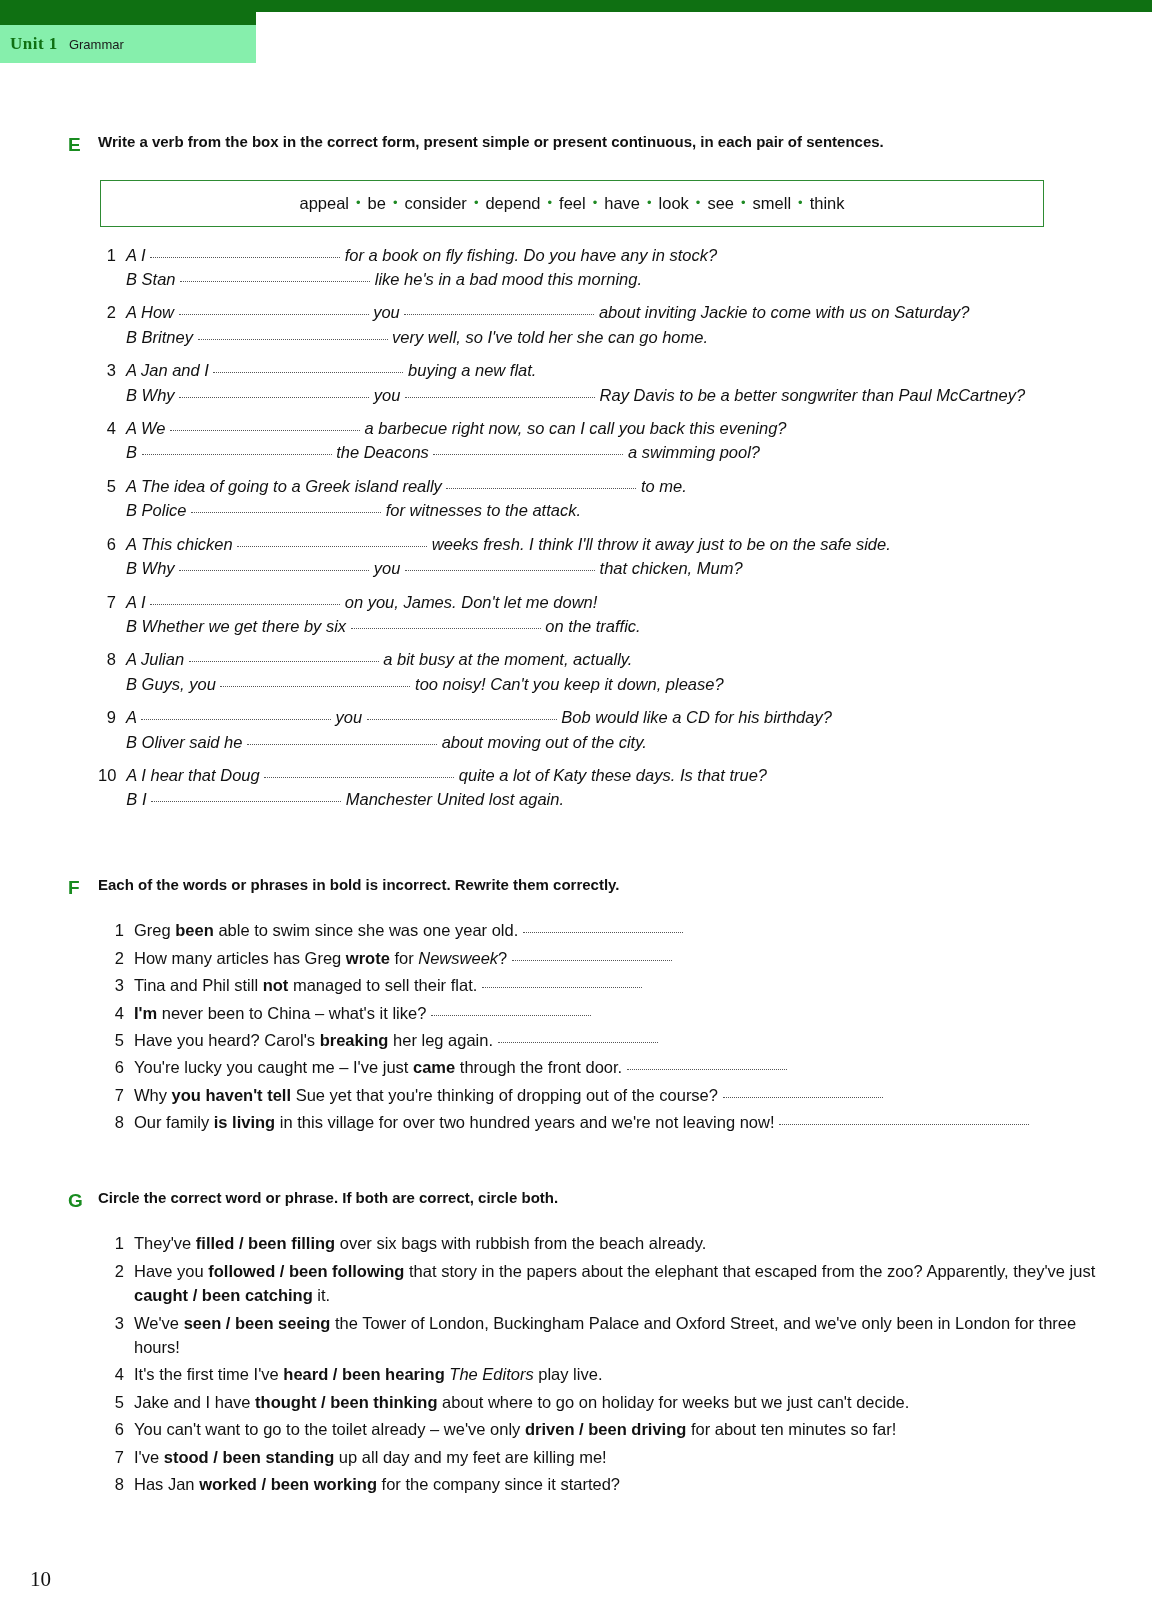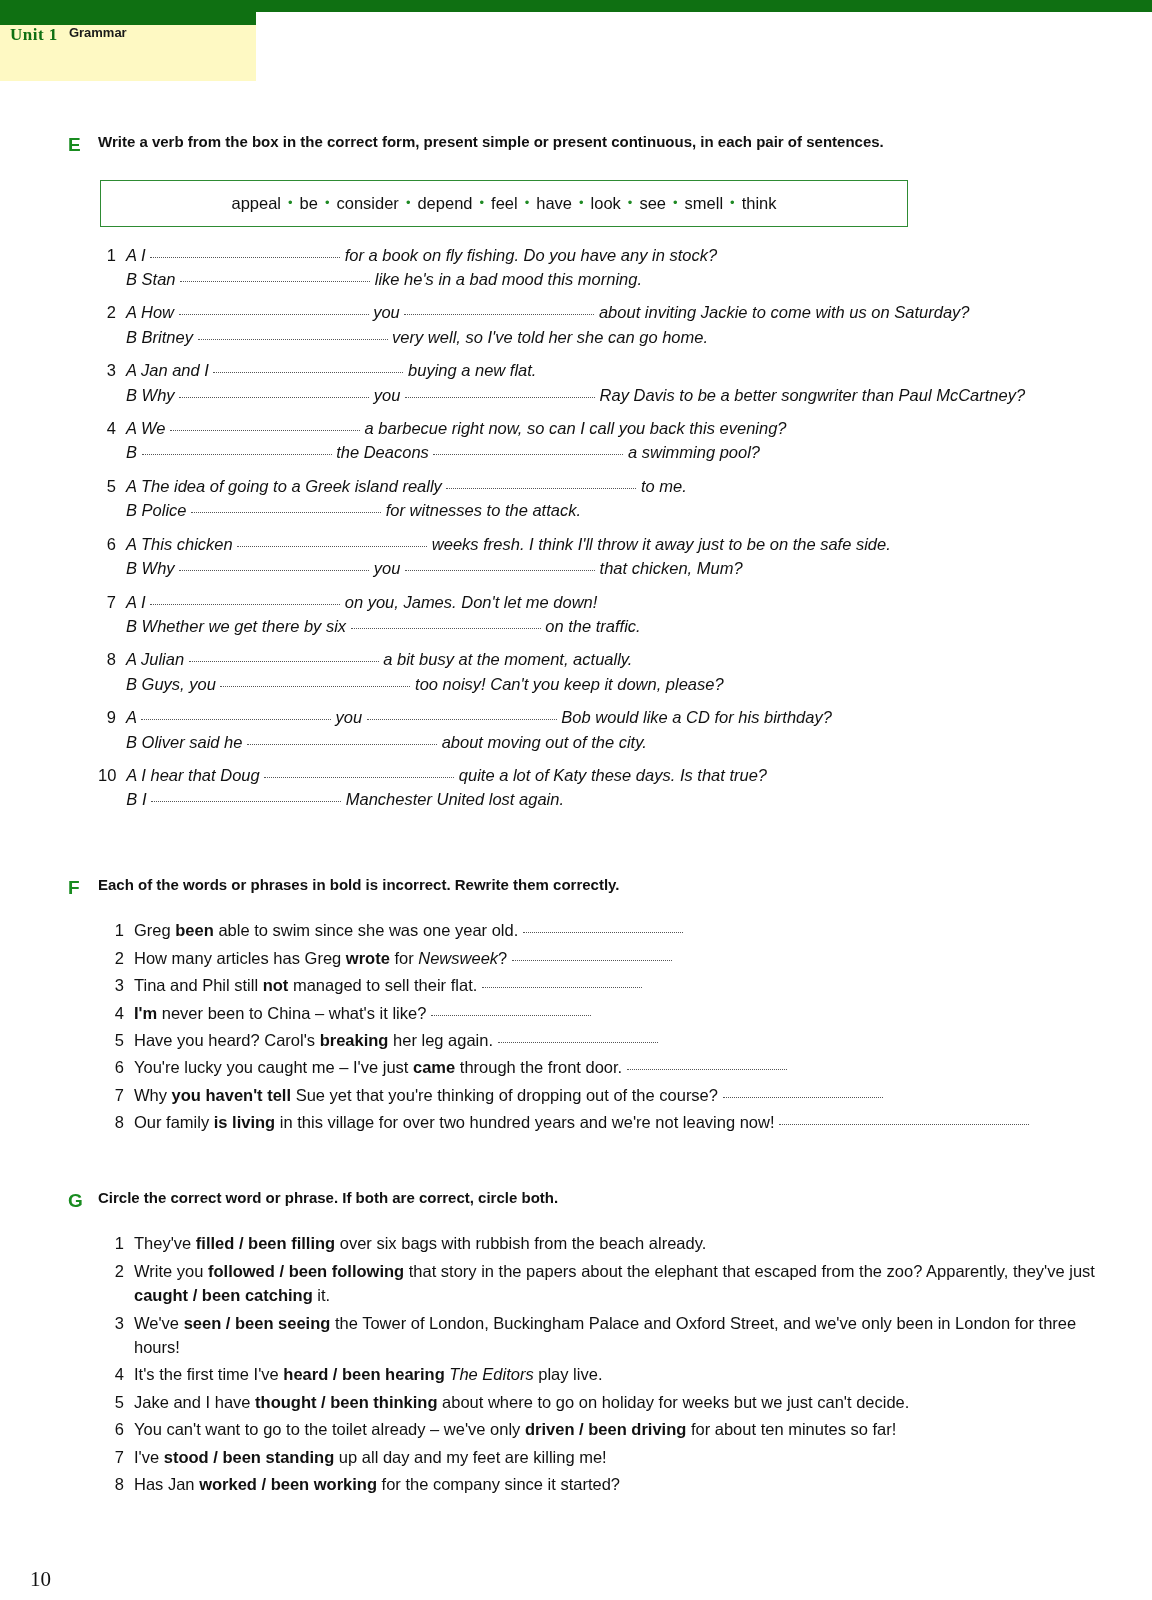--- a/index.html
+++ b/index.html
@@ -31,9 +31,10 @@
   .unit-tab {
     position: absolute;
     left: 0; top: 25px;
-    width: 256px; height: 56px;
-    background: #fef9c3;
+    width: 256px; height: 38px;
+    background: #86efac;
     display: flex;
+    align-items: center;
     padding-left: 10px;
   }
   .unit-label {

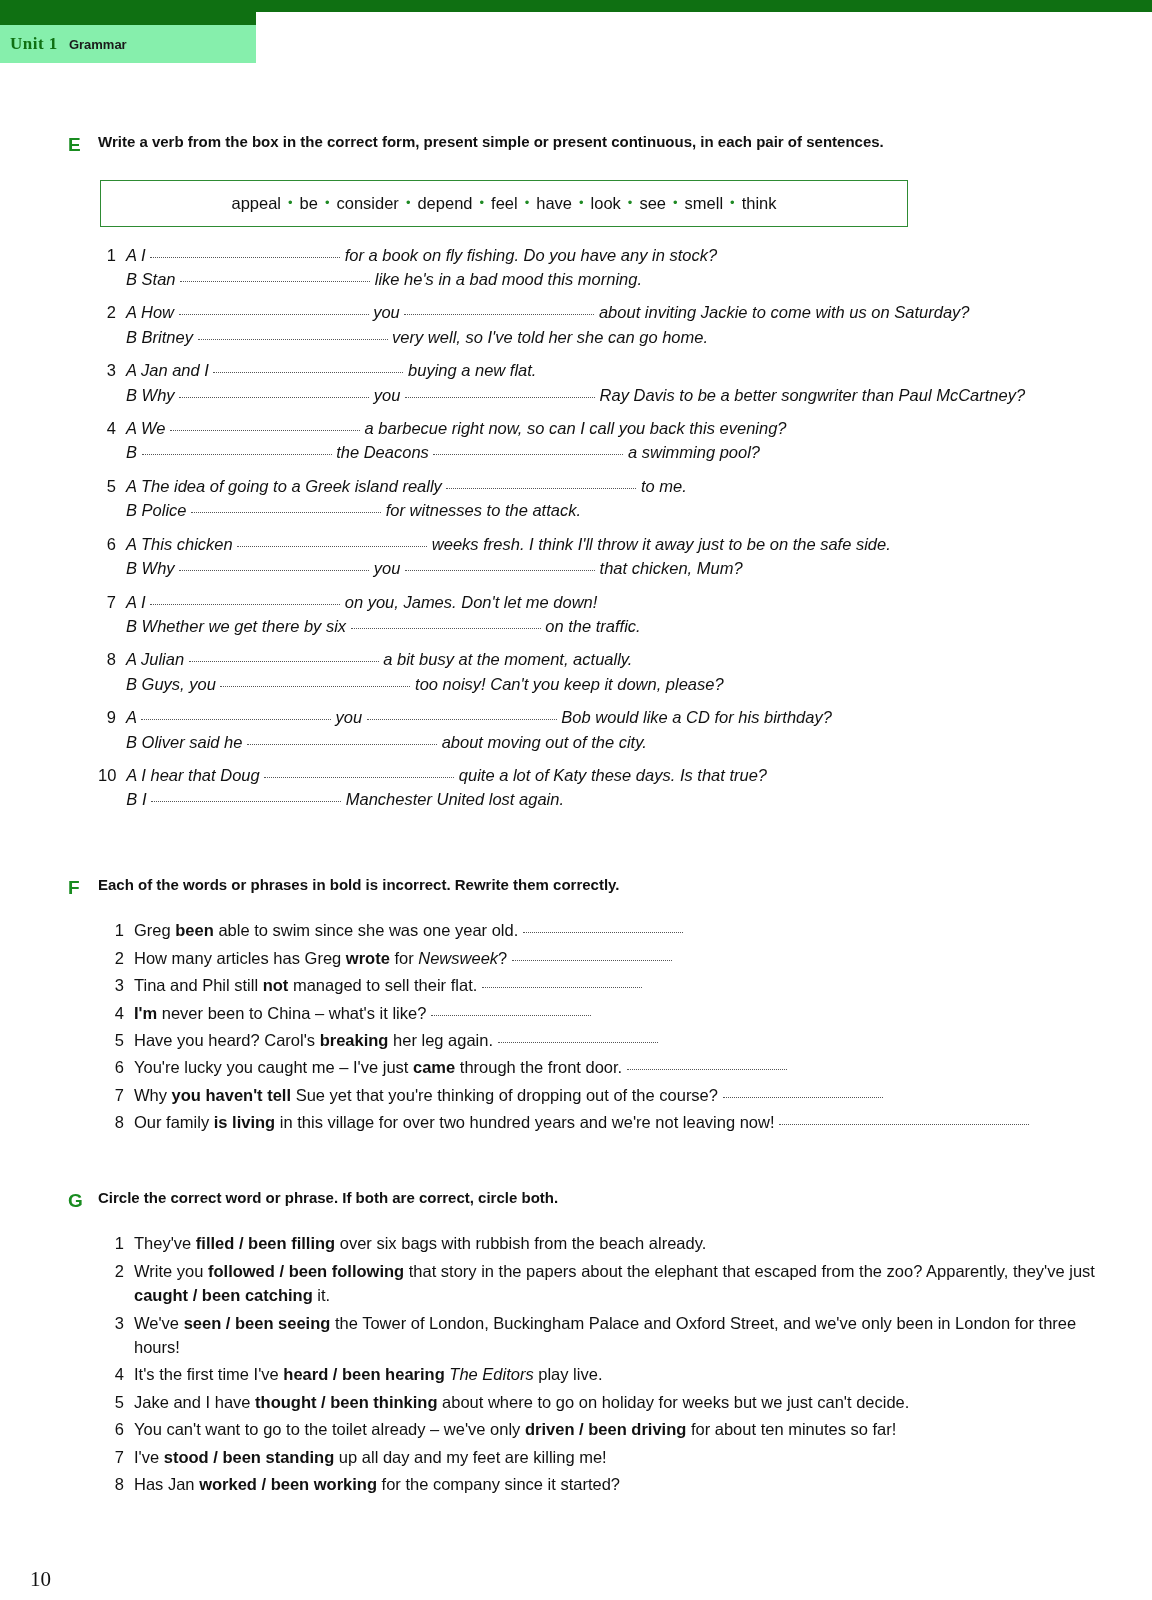--- a/index.html
+++ b/index.html
@@ -46,7 +46,7 @@
   }
   .section-label {
     font-family: "Liberation Sans", sans-serif;
-    font-weight: bold;
+    font-weight: normal;
     font-size: 13px;
     color: #1a1a1a;
     margin-left: 11px;

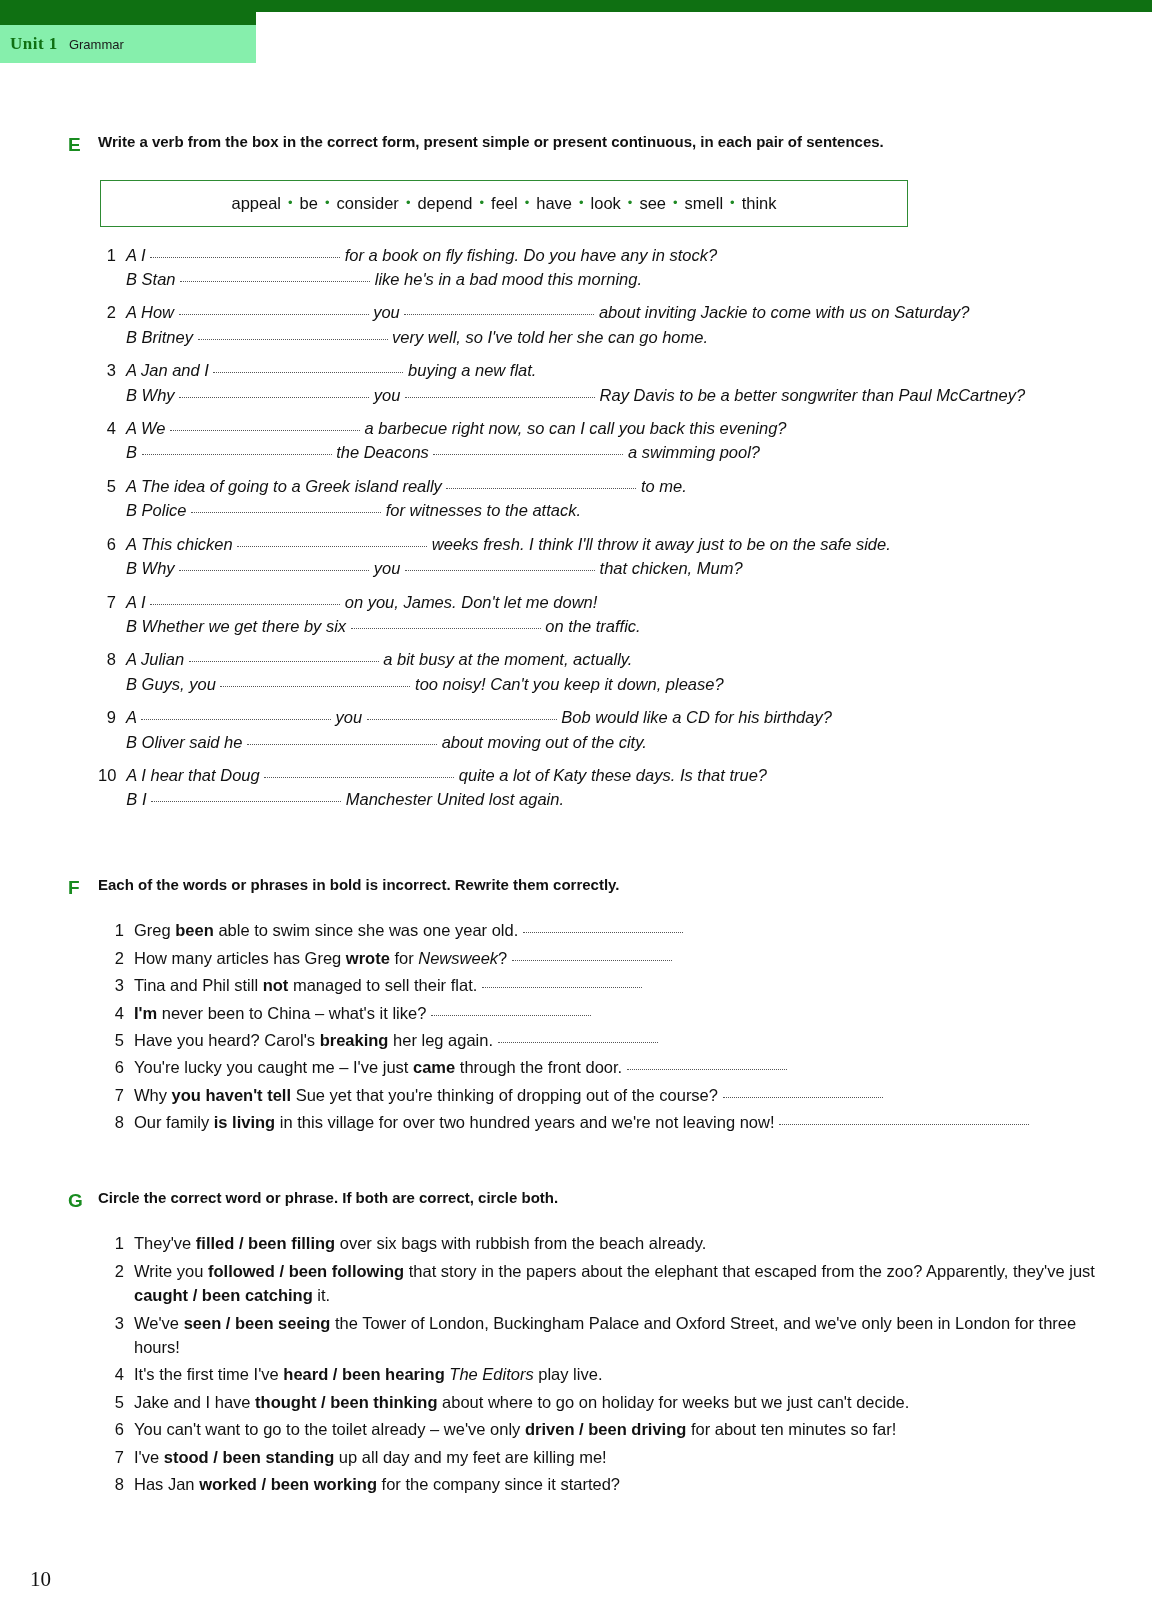--- a/index.html
+++ b/index.html
@@ -81,7 +81,7 @@
   
   .word-box {
     margin: 22px 0 0 100px;
-    width: 808px;
+    width: 944px;
     border: 1.4px solid #2e8b33;
     padding: 13px 0;
     text-align: center;

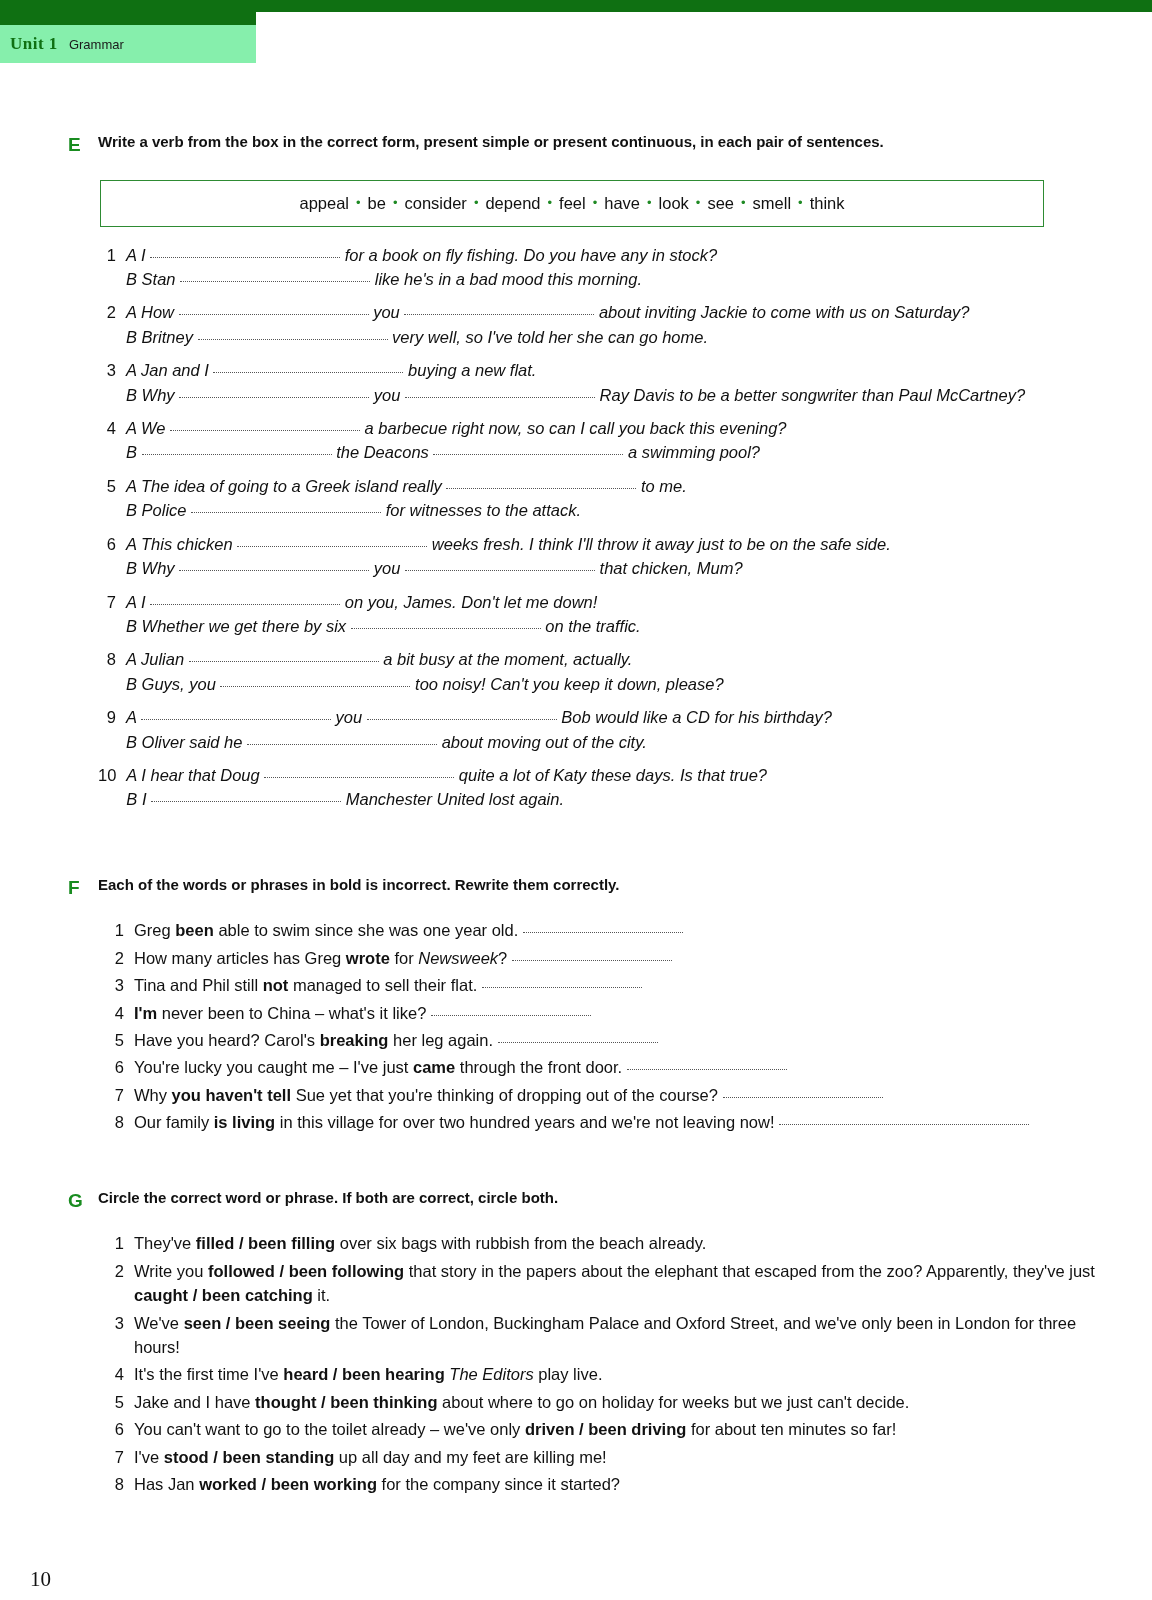--- a/index.html
+++ b/index.html
@@ -295,7 +295,7 @@
         </div>
         <div class="item">
           <div class="item-num">2</div>
-          <div class="item-body"><span>Write you </span><b>followed / been following</b><span> that story in the papers about the elephant that escaped from the zoo? Apparently, they've just </span><b>caught / been catching</b><span> it.</span></div>
+          <div class="item-body"><span>Have you </span><b>followed / been following</b><span> that story in the papers about the elephant that escaped from the zoo? Apparently, they've just </span><b>caught / been catching</b><span> it.</span></div>
         </div>
         <div class="item">
           <div class="item-num">3</div>

